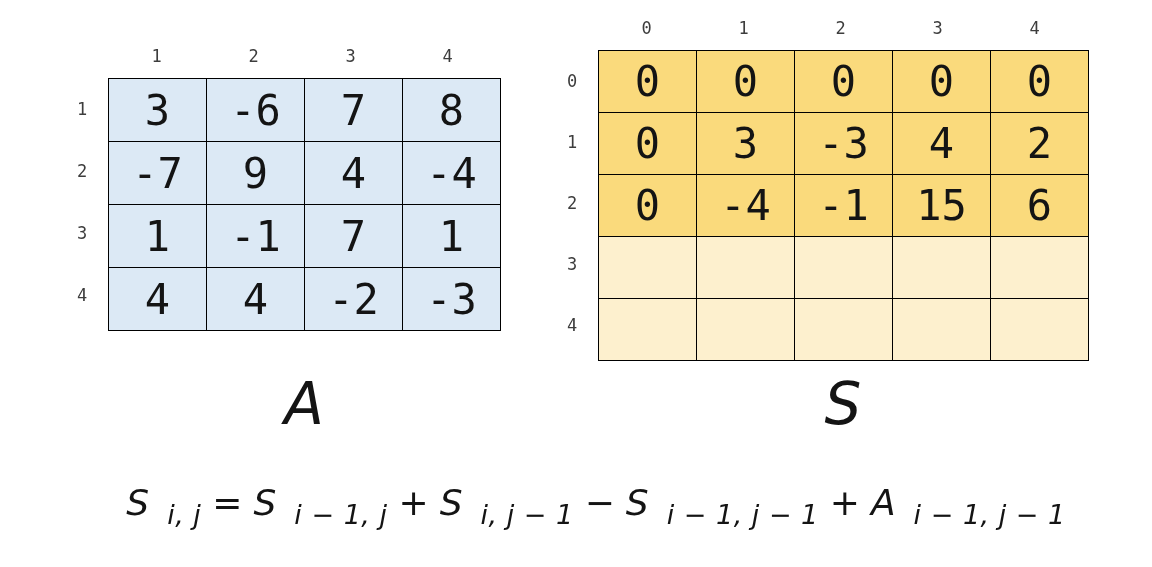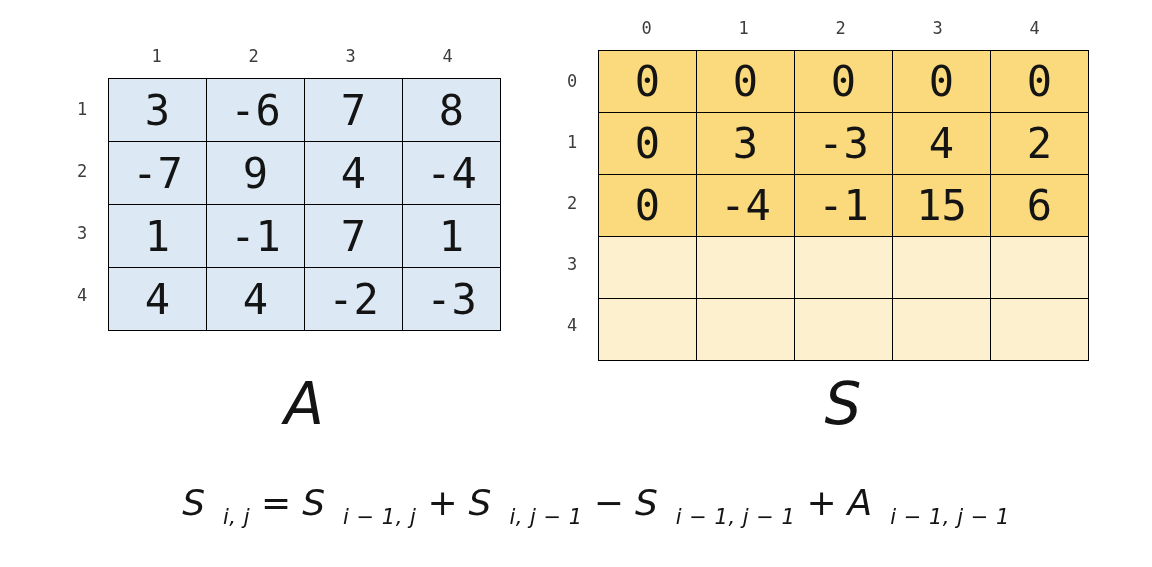--- a/index.html
+++ b/index.html
@@ -75,7 +75,7 @@
     white-space: nowrap;
   }
   .formula .sub {
-    font-size: 21px;
+    font-size: 27px;
     vertical-align: -9px;
     margin-left: 18px;
     letter-spacing: 0.5px;

